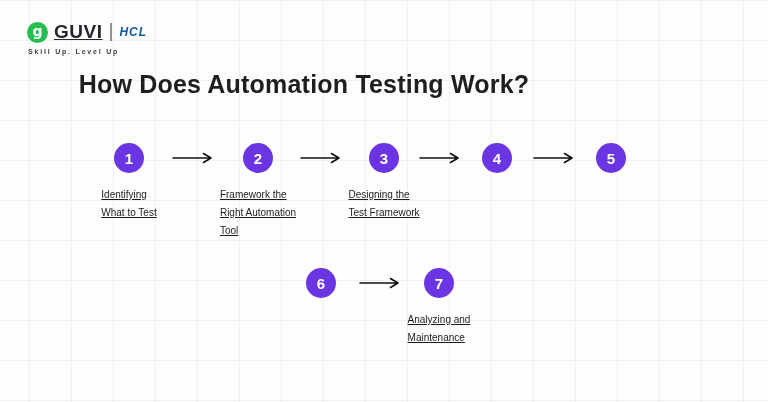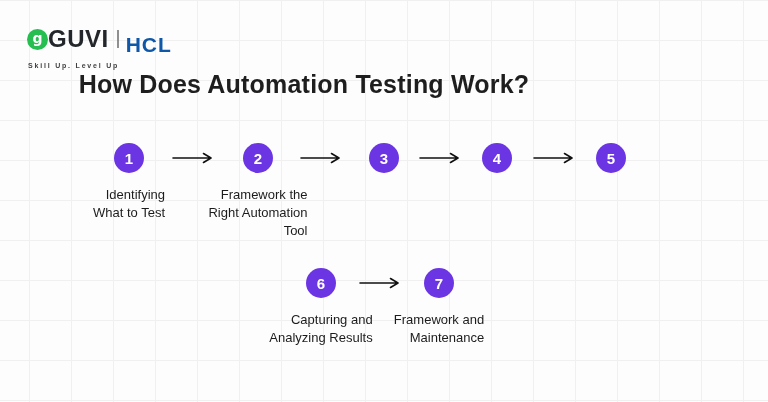--- a/index.html
+++ b/index.html
@@ -32,9 +32,10 @@
     padding-bottom: 2px;
   }
   .guvi-text {
-    margin-left: 0;
-    font-size: 24px; font-weight: 700; color: #23272b;
+    margin-left: 6px;
+    font-size: 19px; font-weight: 700; color: #23272b;
     letter-spacing: 0.5px;
+    text-decoration: underline;
   }
   .brand-divider {
     width: 2px; height: 18px; background: #6b6b6b;

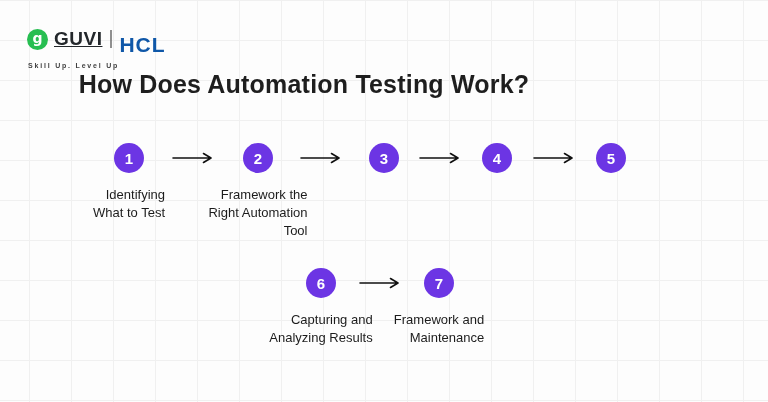--- a/index.html
+++ b/index.html
@@ -42,8 +42,8 @@
     margin: 0 7px 0 8px; opacity: 0.75;
   }
   .hcl-text {
-    font-size: 21px; font-weight: 800; 
-    color: #0f57a8; letter-spacing: 1px; margin-top: 12px;
+    font-size: 12px; font-weight: 800; font-style: italic;
+    color: #0f57a8; letter-spacing: 1px;
   }
   .tagline {
     margin-top: 5px; margin-left: 1px;

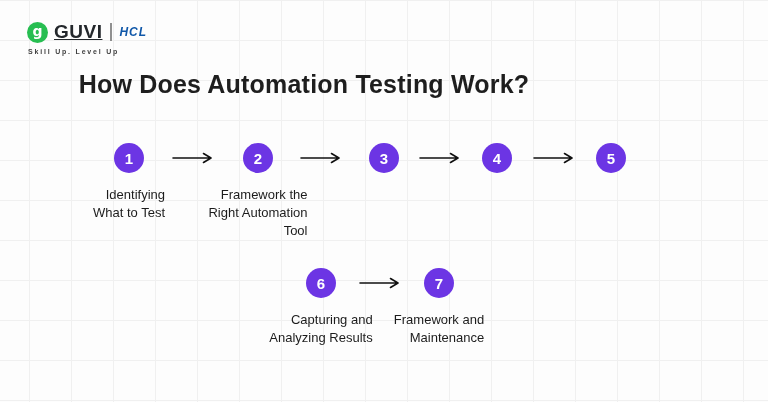--- a/index.html
+++ b/index.html
@@ -75,9 +75,10 @@
   }
   .step-label {
     margin-top: 13px;
-    font-size: 13px; font-weight: 500; line-height: 18px;
-    color: #1c1c1c; text-align: right;
+    font-size: 10px; font-weight: 500; line-height: 18px;
+    color: #1c1c1c; text-align: left;
     white-space: pre-line;
+    text-decoration: underline;
   }
   
   .s1 { left: 54px;  top: 143px; }

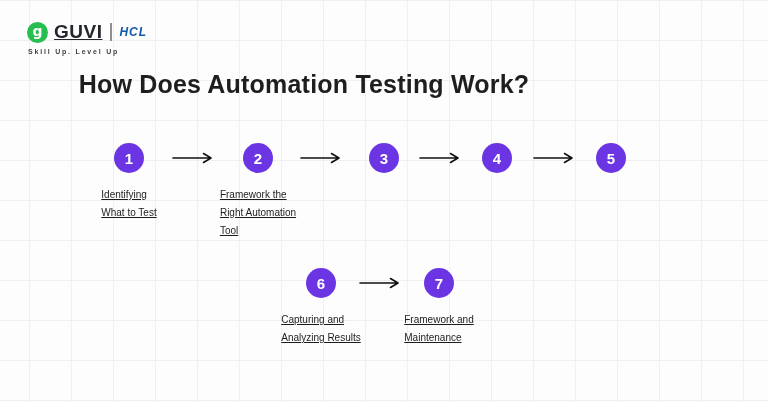--- a/index.html
+++ b/index.html
@@ -135,6 +135,8 @@
     <div class="badge">
         <span>3</span>
       </div>
+    <div class="step-label">Designing the
+Test Framework</div>
   </div>
   <div class="step s4">
     <div class="badge">

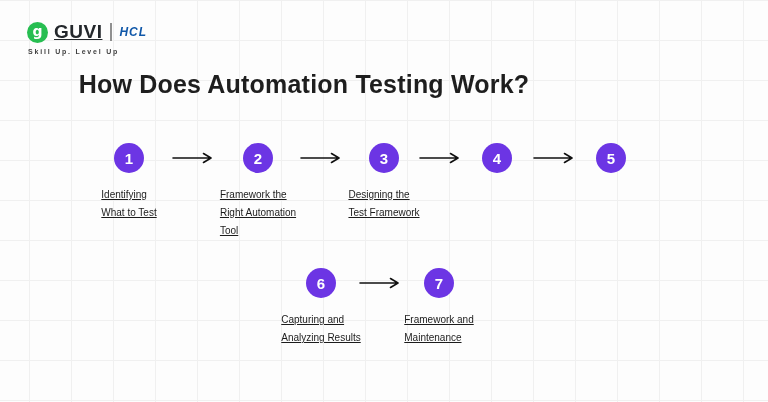--- a/index.html
+++ b/index.html
@@ -153,8 +153,6 @@
     <div class="badge">
         <span>6</span>
       </div>
-    <div class="step-label">Capturing and
-Analyzing Results</div>
   </div>
   <div class="step s7">
     <div class="badge">

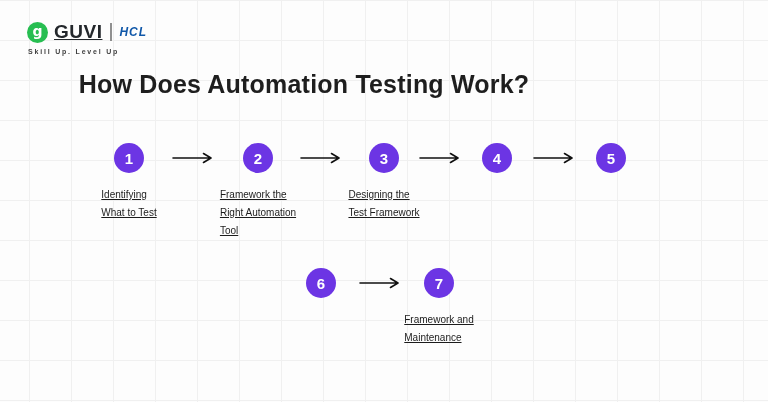--- a/index.html
+++ b/index.html
@@ -158,7 +158,7 @@
     <div class="badge">
         <span>7</span>
       </div>
-    <div class="step-label">Framework and
+    <div class="step-label">Analyzing and
 Maintenance</div>
   </div>
 

